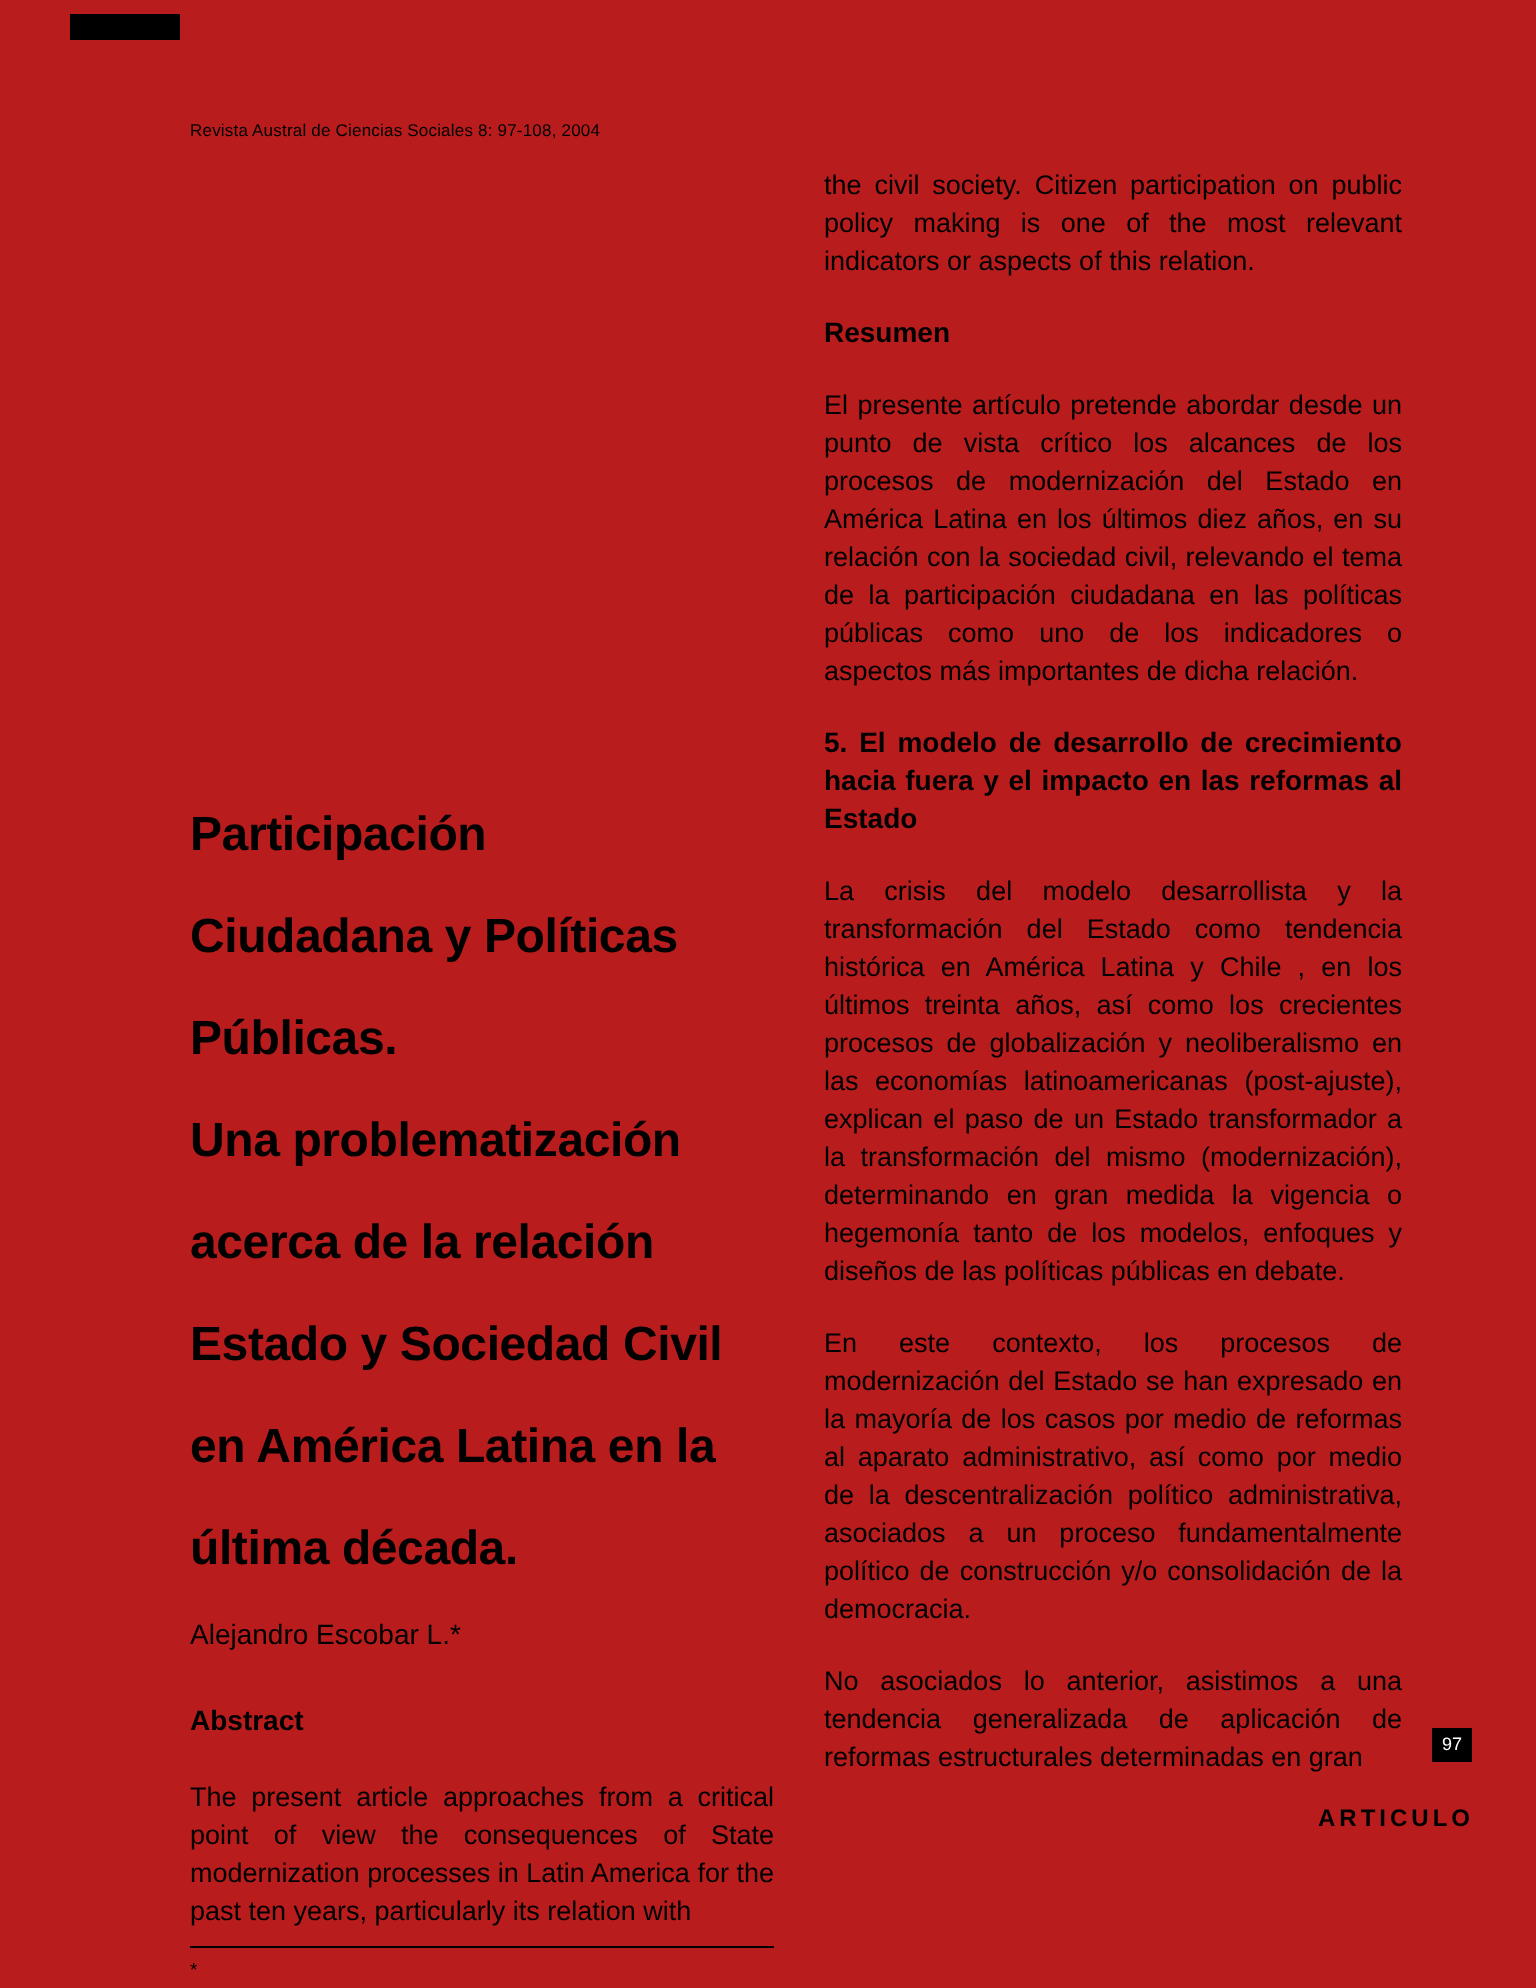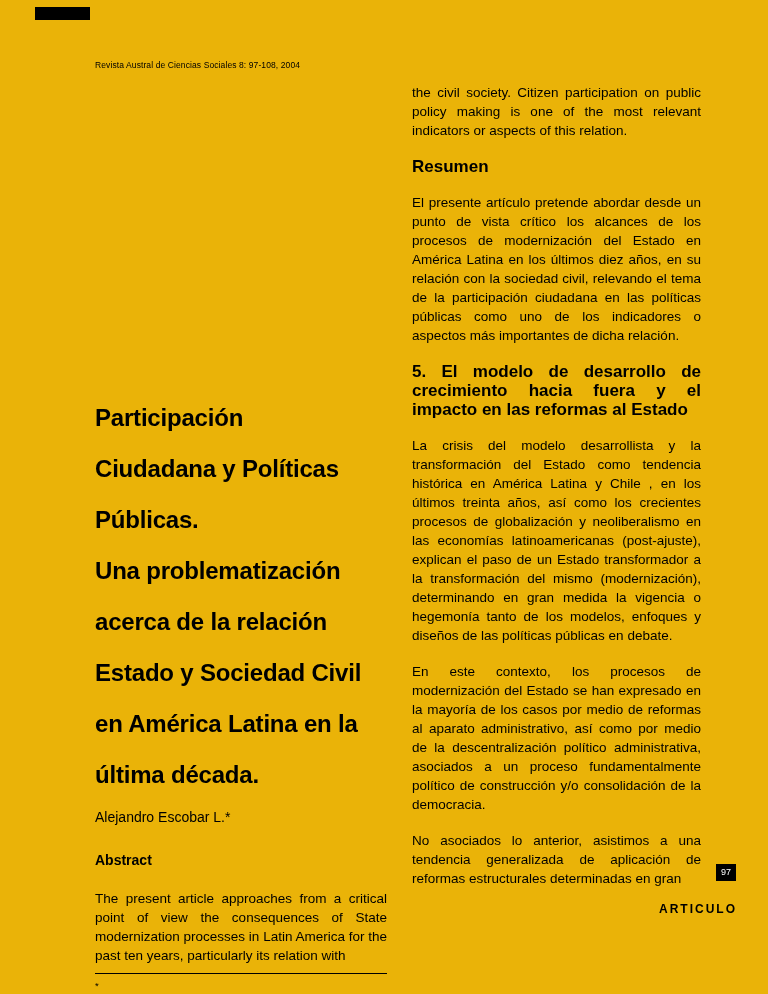--- a/index.html
+++ b/index.html
@@ -8,7 +8,7 @@
     position: relative;
     width: 768px;
     height: 994px;
-    background: #eab308;
+    background: #b91c1c;
     font-family: "Liberation Sans", sans-serif;
     color: #000000;
     overflow: hidden;

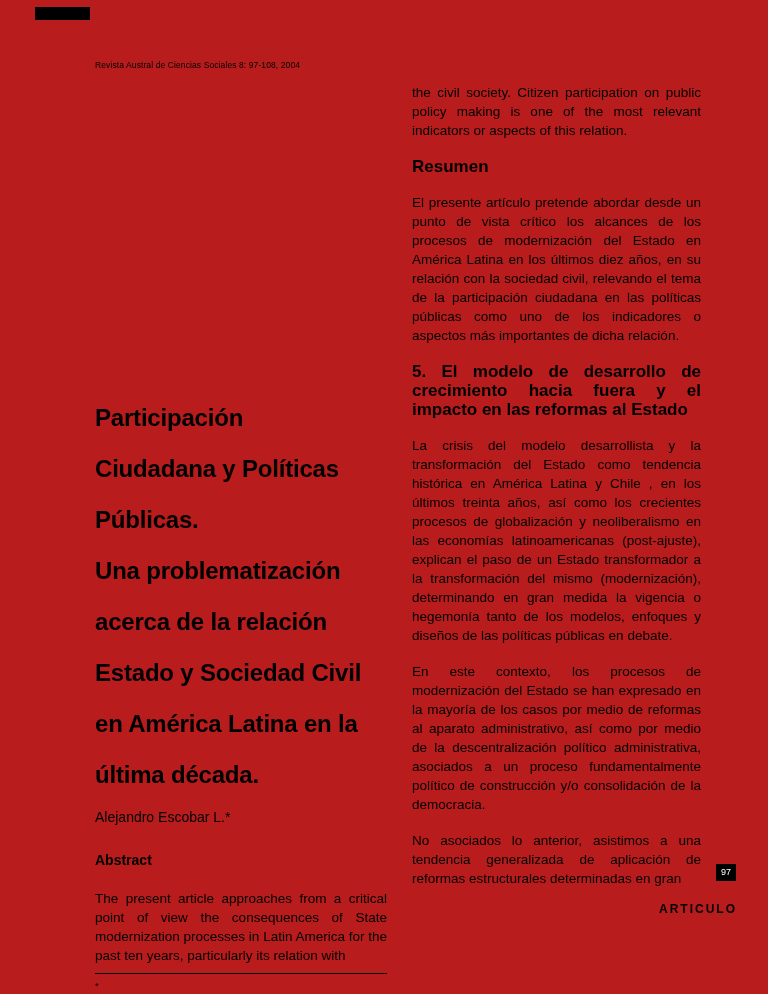--- a/index.html
+++ b/index.html
@@ -68,7 +68,7 @@
   .col-right > * { margin-top: 17px; }
   .col-right > :first-child { margin-top: 0; }
   .sub-heading {
-    font-size: 17px;
+    font-size: 14px;
     line-height: 19px;
     font-weight: bold;
     text-align: justify;

